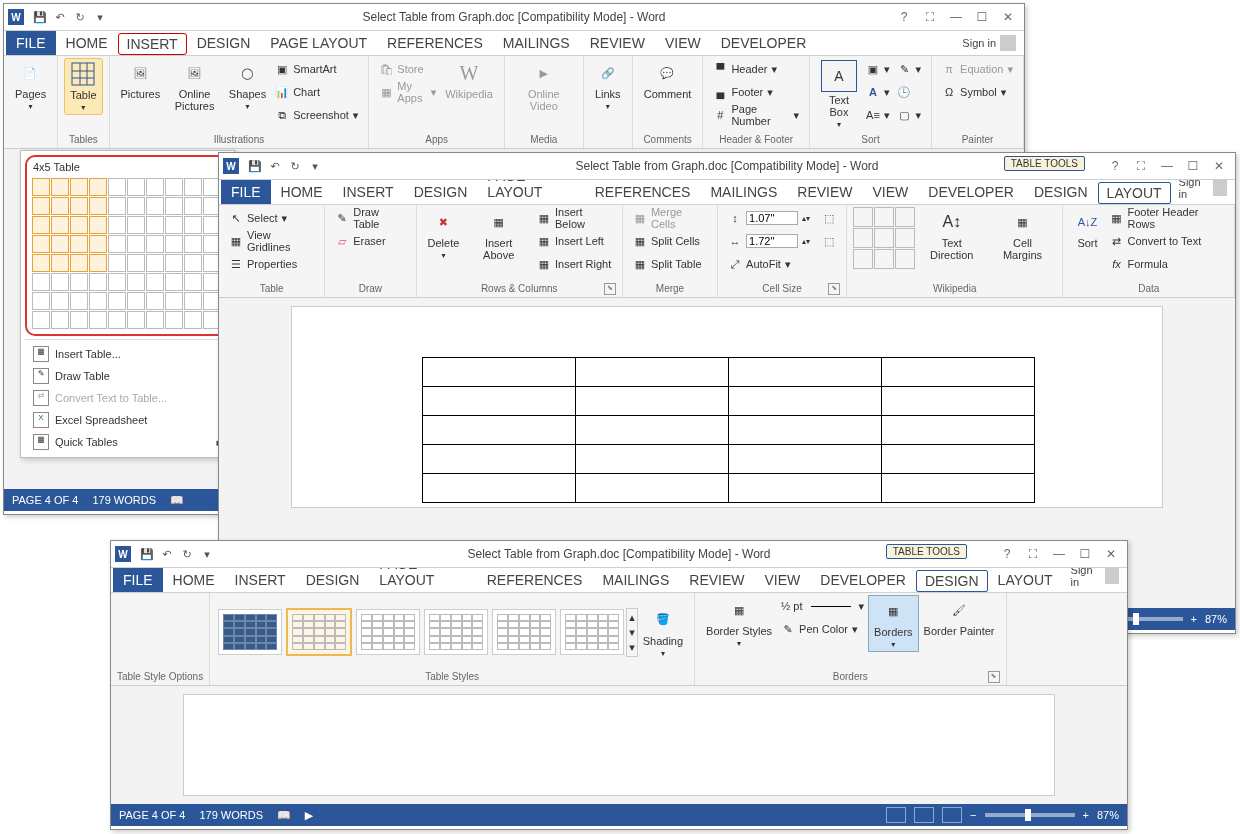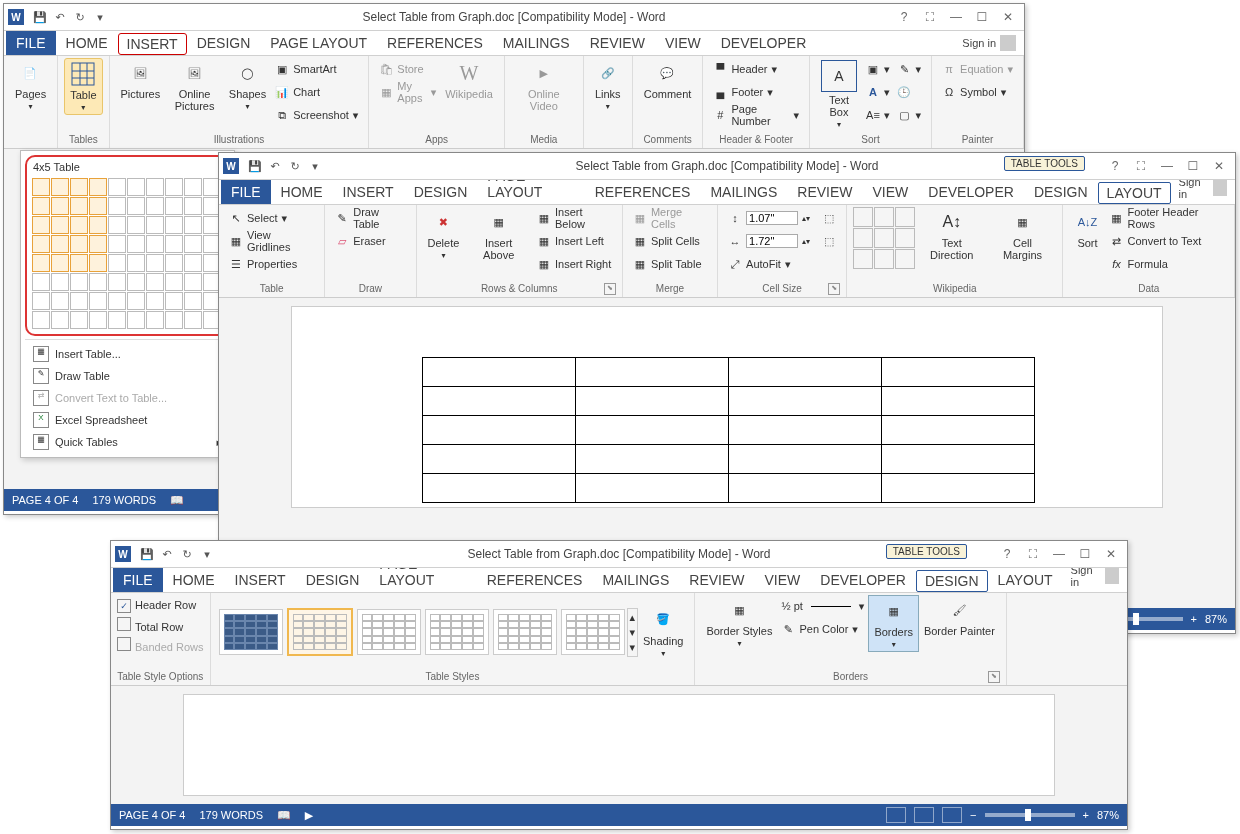--- a/index.html
+++ b/index.html
@@ -637,11 +637,6 @@
   <div class="ribbon">
     <div class="group">
         <div class="items">
-      <div class="vstack" style="gap:4px;padding-top:4px">
-        <label><span class="chk">✓</span><span>Header Row</span></label>
-        <label><span class="chk"></span><span>Total Row</span></label>
-        <label style="color:#aaa"><span class="chk"></span><span>Banded Rows</span></label>
-      </div>
     </div>
         <div class="label">Table Style Options</div>
       </div>

